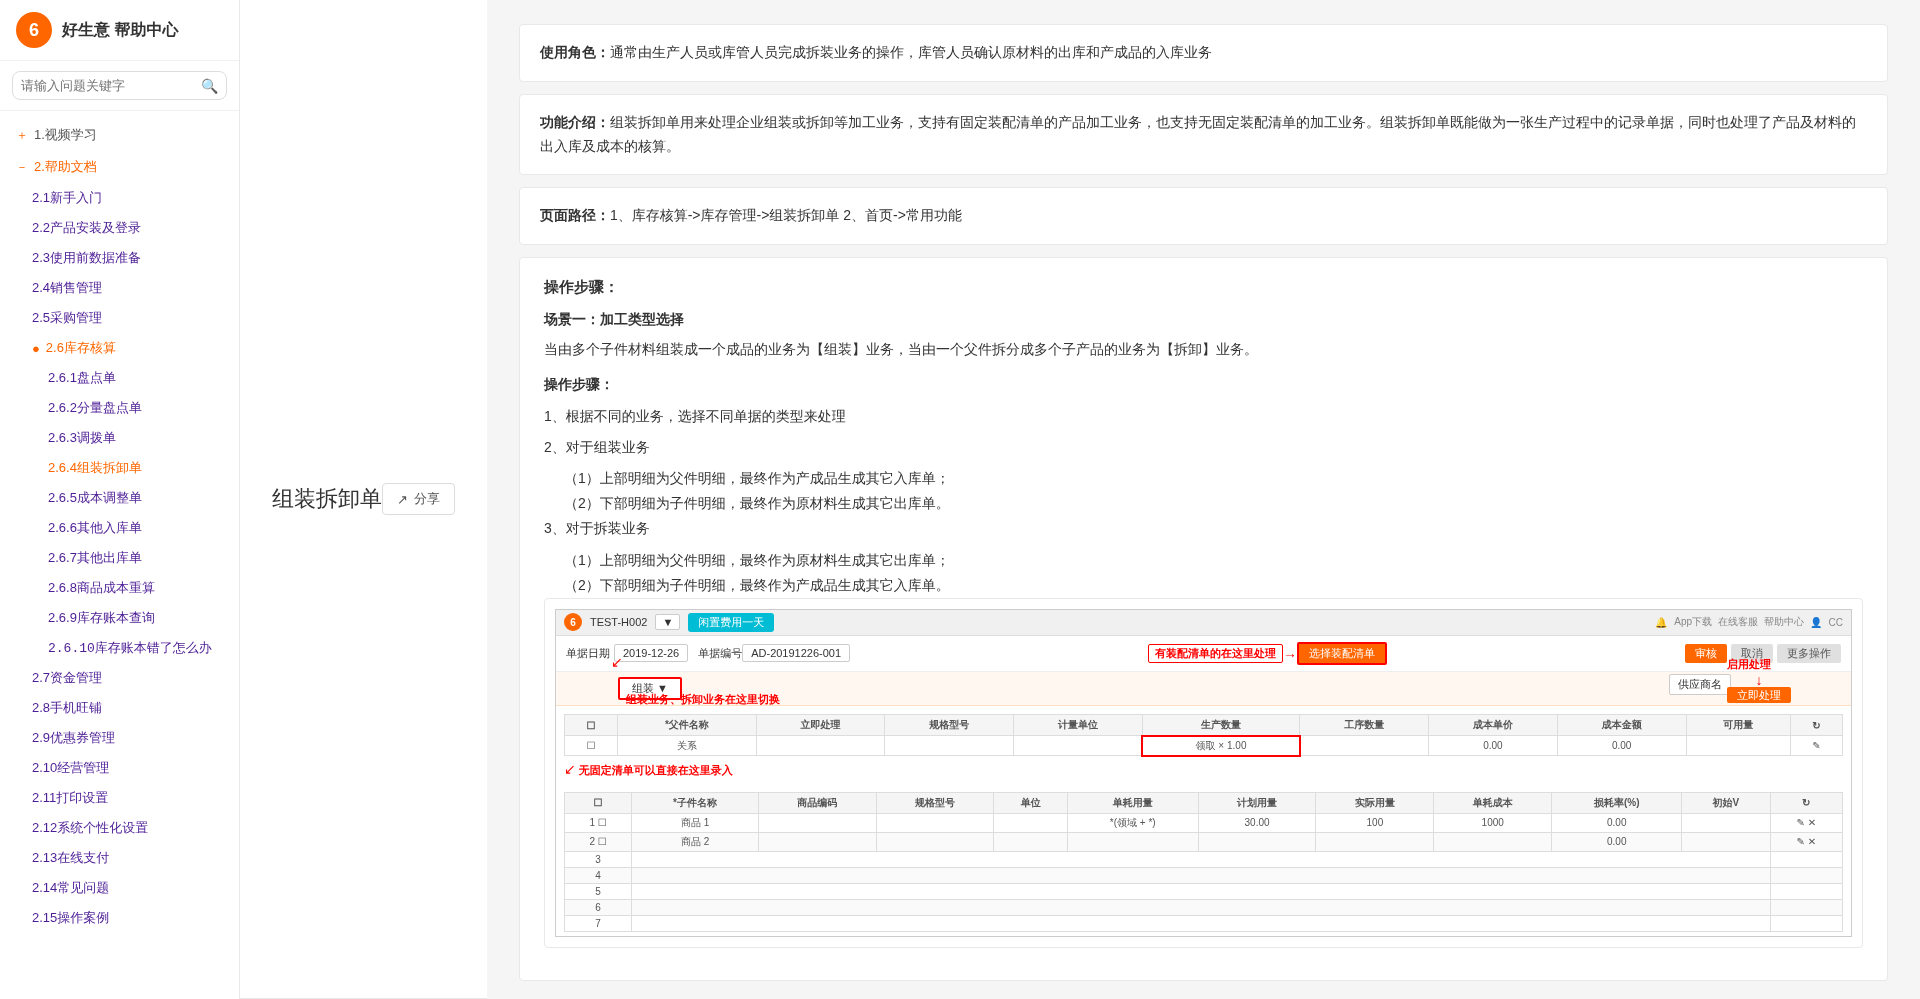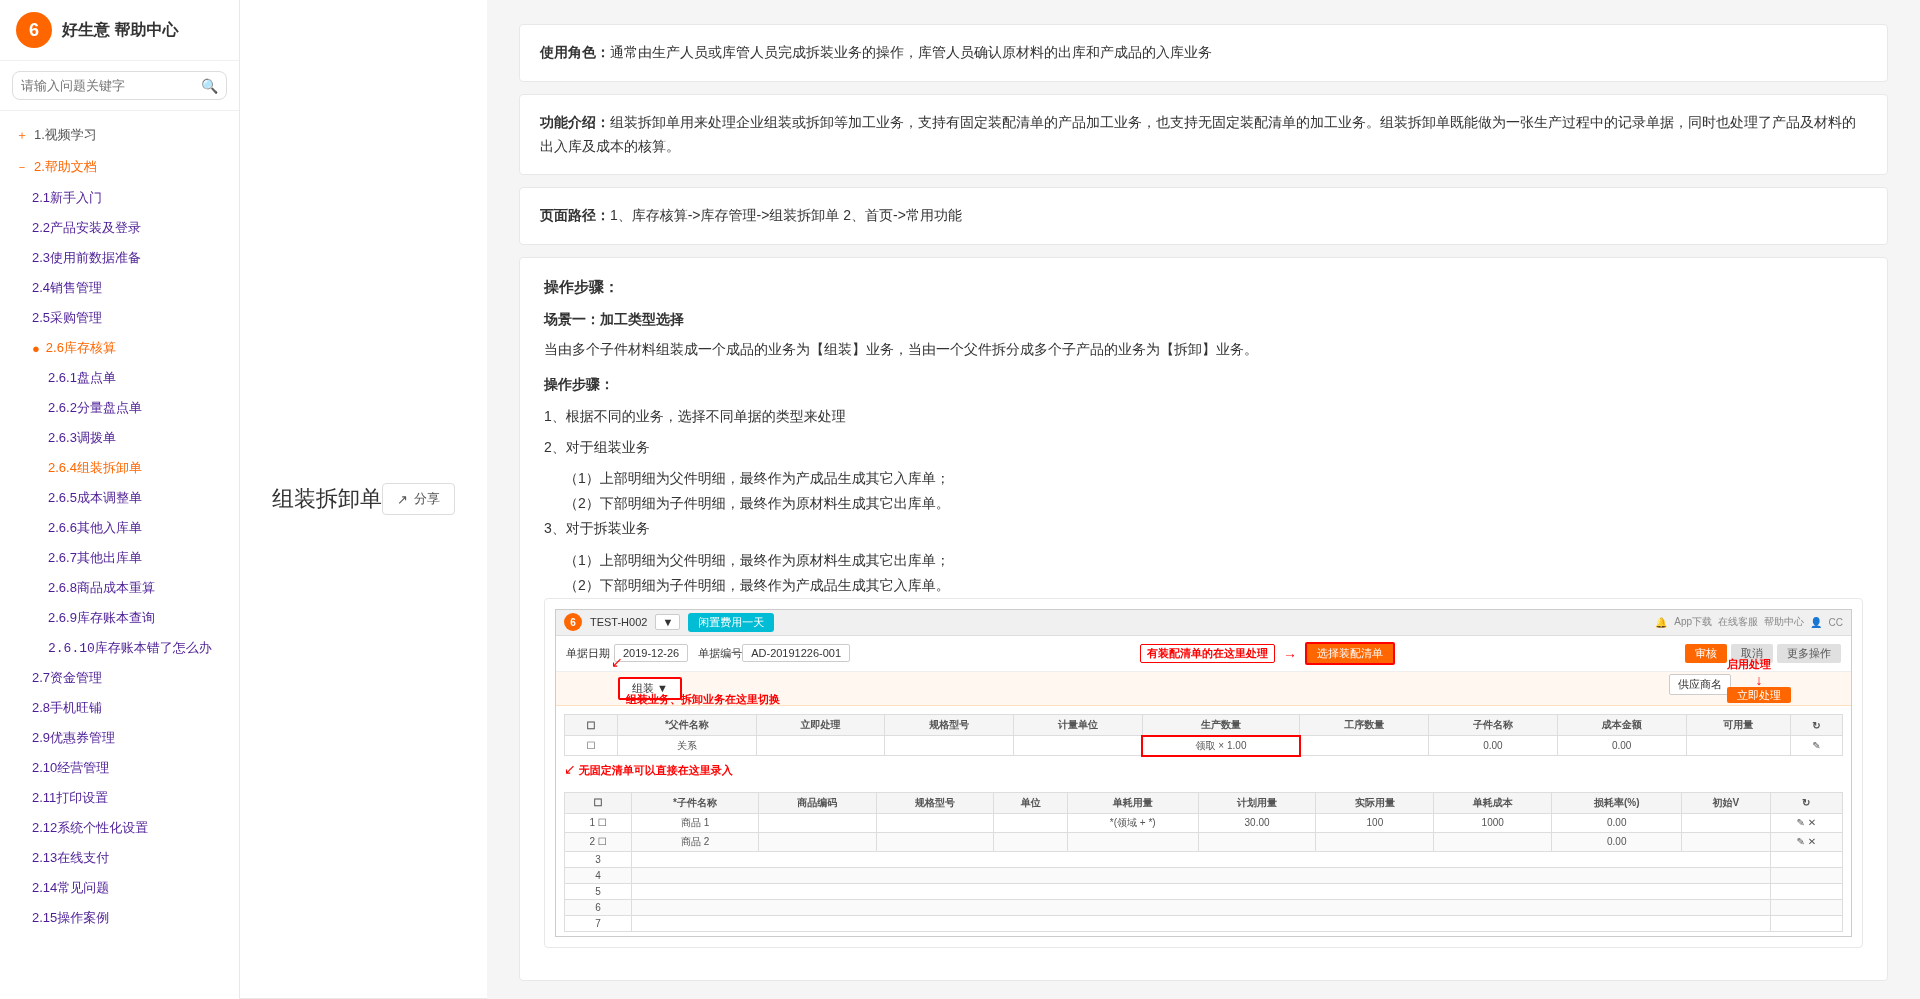--- a/index.html
+++ b/index.html
@@ -234,7 +234,7 @@
               <span>单据编号</span>
               <span style="border:1px solid #ccc; padding:2px 8px; border-radius:2px; background:#fff;">AD-20191226-001</span>
             </div>
-            <div style="flex:1; display:flex; justify-content:center; align-items:center; gap:8px;">
+            <div style="flex:1; display:flex; justify-content:center; align-items:center; gap:0;">
               <span style="color:#f00; font-size:11px; font-weight:bold; border:1px solid #f00; padding:1px 6px; border-radius:2px;">有装配清单的在这里处理</span>
               <span style="color:#f00; font-size:14px;">→</span>
               <span style="background:#f60; color:#fff; border:2px solid #f00; padding:2px 10px; border-radius:2px; font-size:11px;">选择装配清单</span>

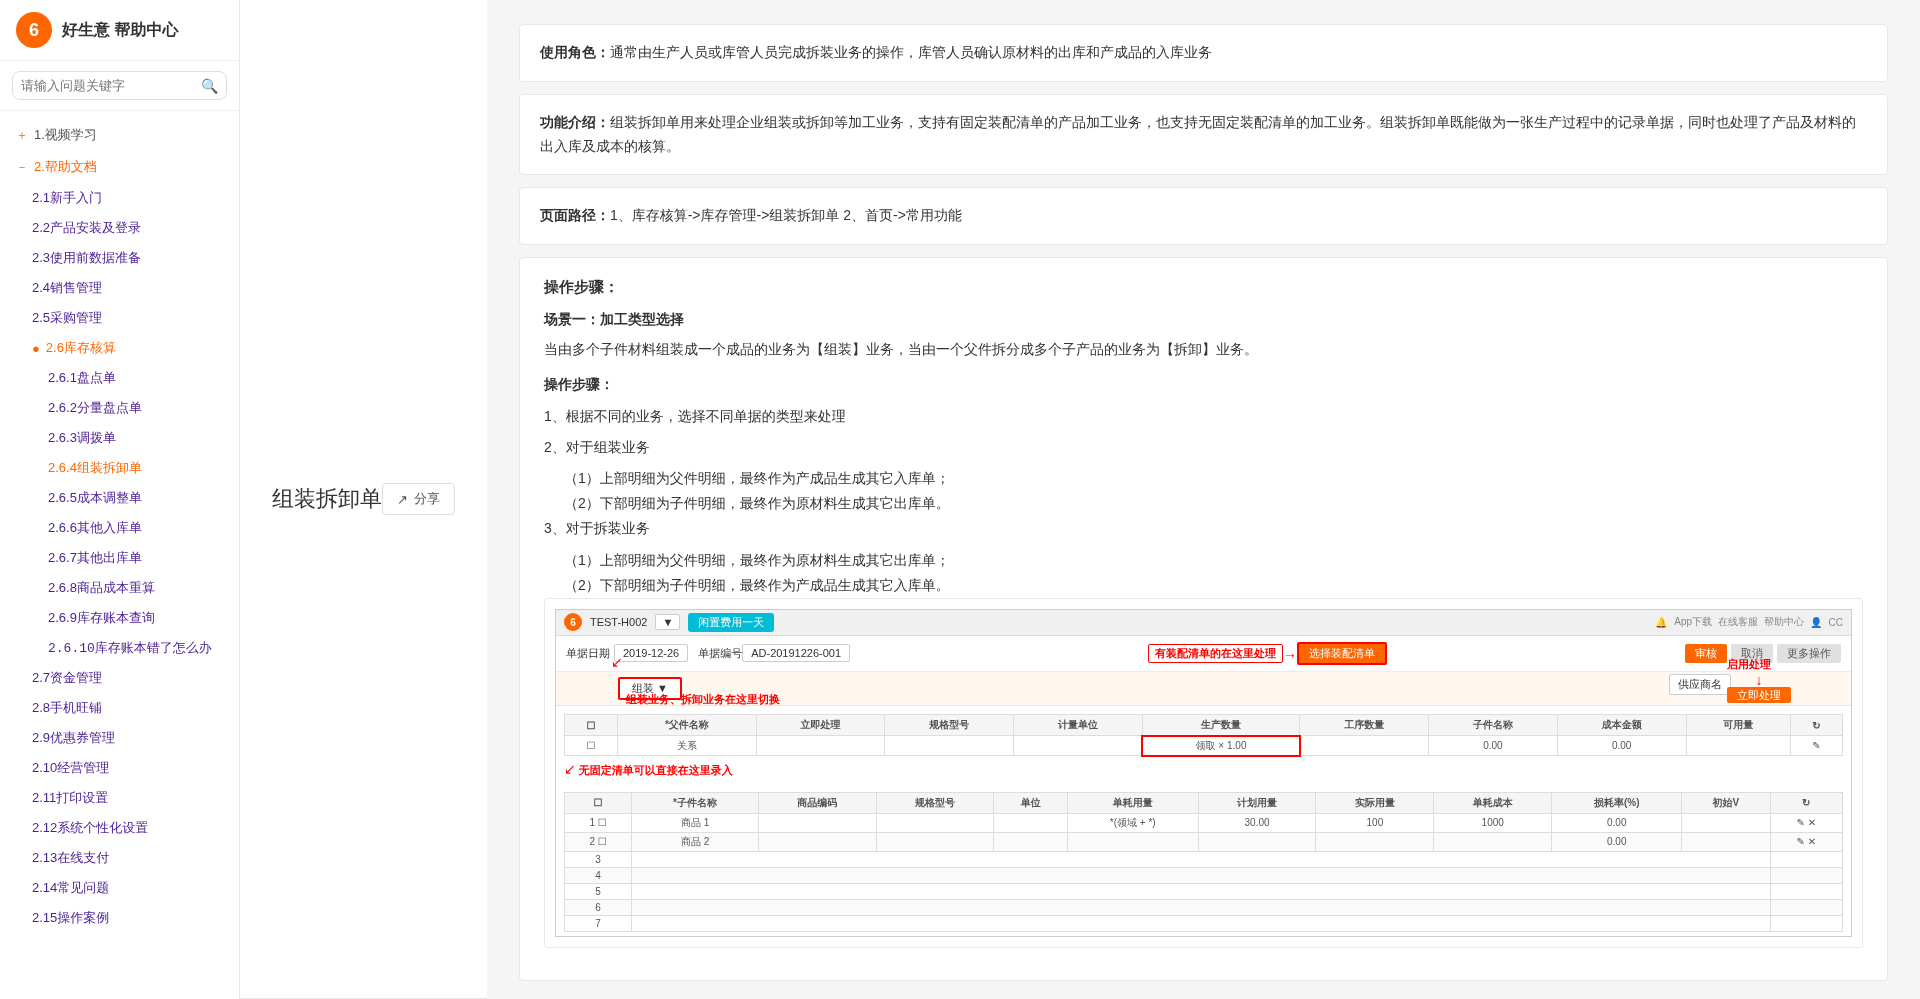--- a/index.html
+++ b/index.html
@@ -273,7 +273,7 @@
                   <th>计量单位</th>
                   <th>生产数量</th>
                   <th>工序数量</th>
-                  <th>子件名称</th>
+                  <th>成本单价</th>
                   <th>成本金额</th>
                   <th>可用量</th>
                   <th>↻</th>

